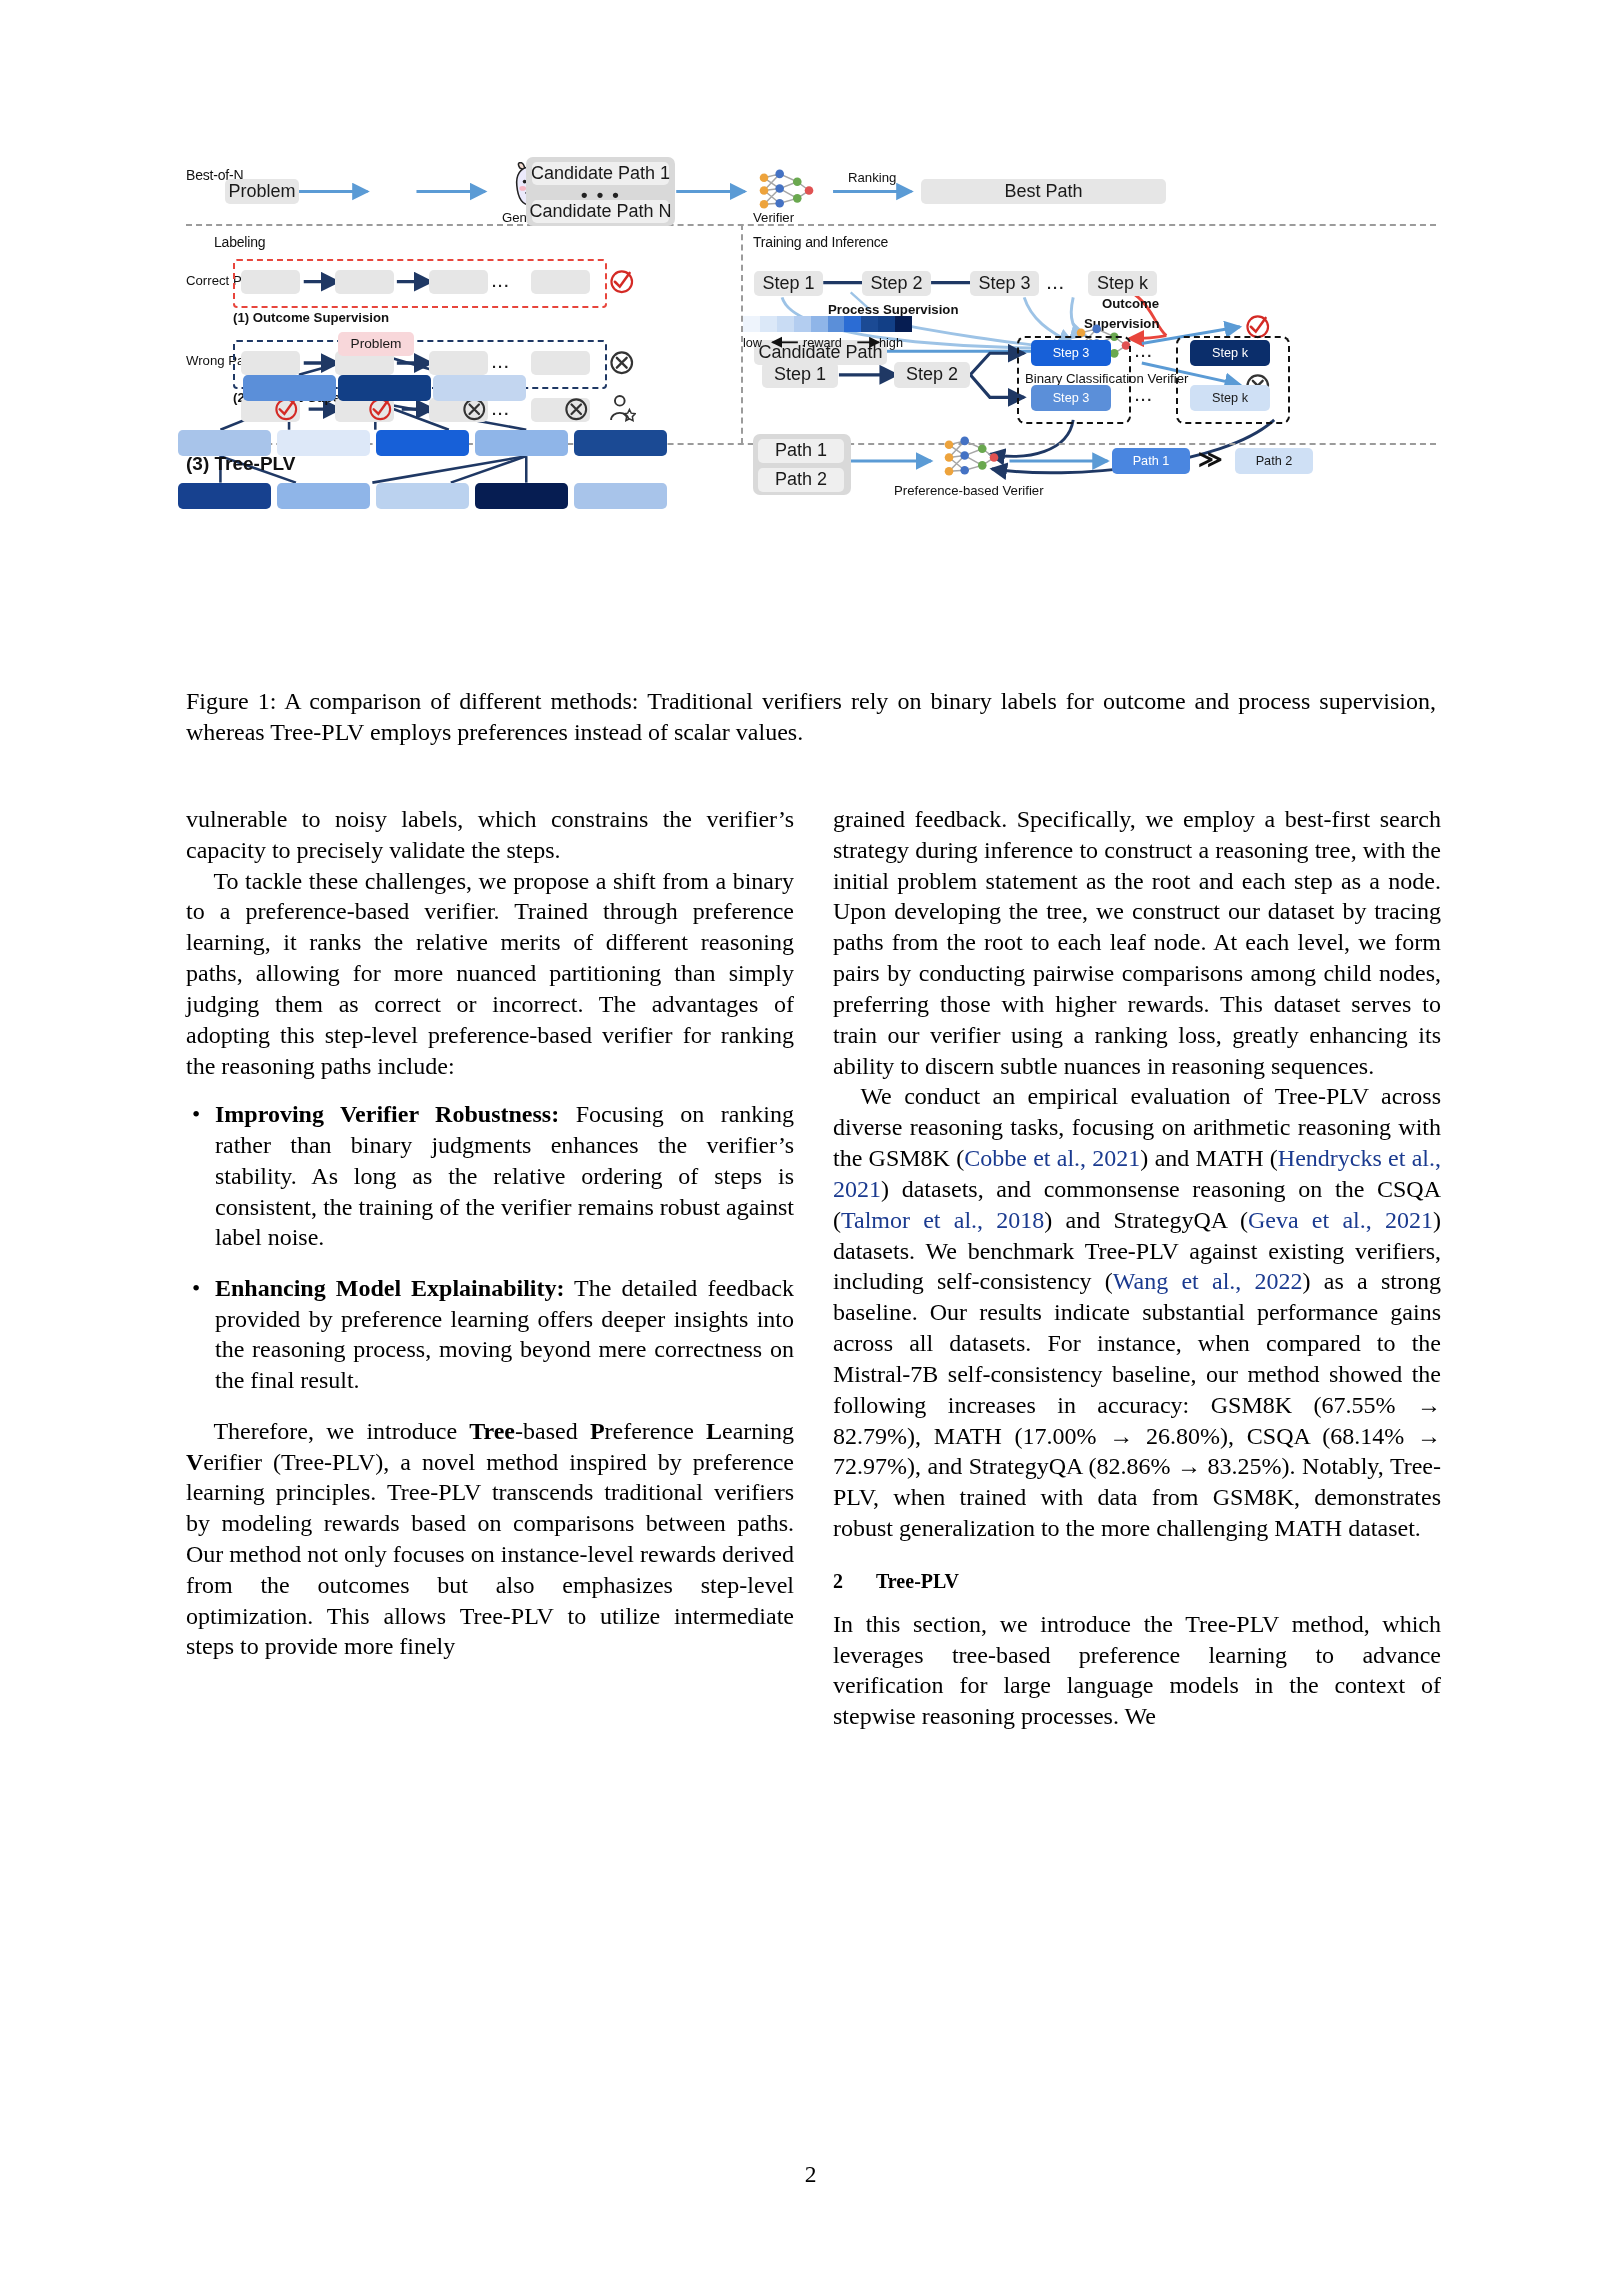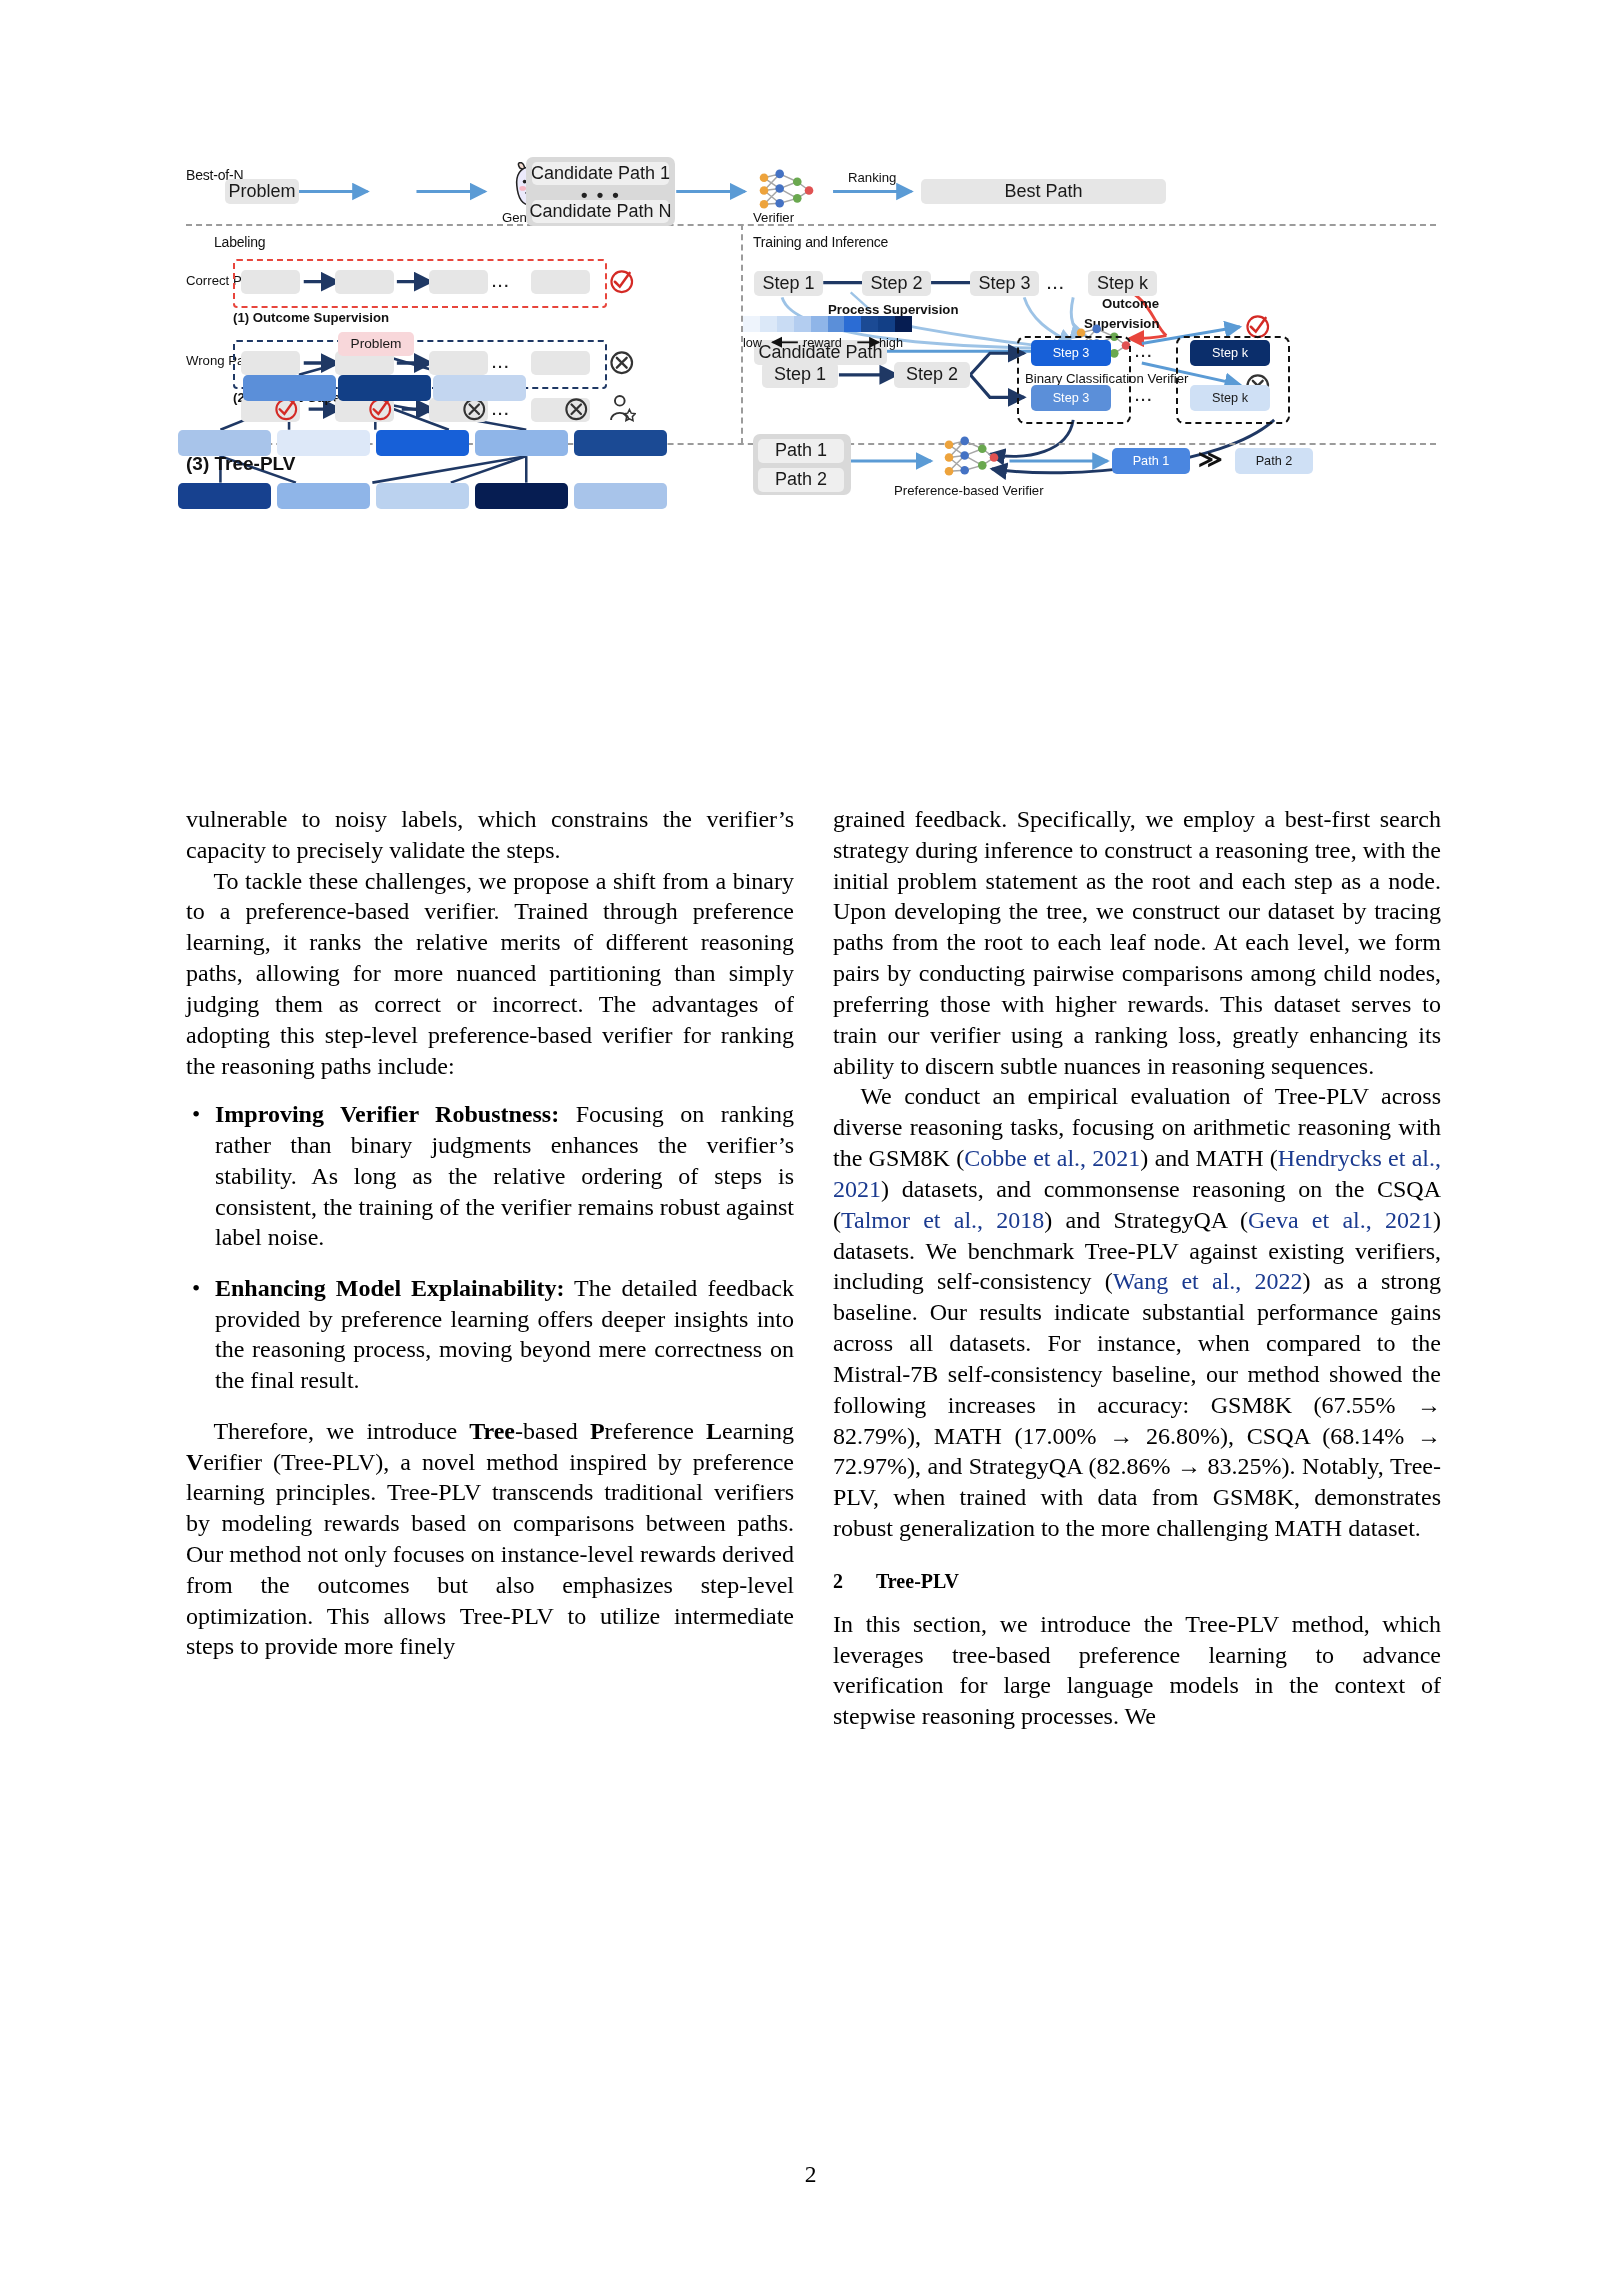--- a/index.html
+++ b/index.html
@@ -489,6 +489,9 @@
     <div class="bluebox" style="left:1049px;top:281px;width:78px;height:25.5px;background:#cfe0f5;color:#1a1a1a;">Path 2</div>
   </div>
 
+  <div class="caption">
+    <span>Figure 1:</span><span> A comparison of different methods: Traditional verifiers rely on binary labels for outcome and process supervision, whereas Tree-PLV employs preferences instead of scalar values.</span>
+  </div>
 
   <div class="col left">
     <p class="p noind">vulnerable to noisy labels, which constrains the verifier’s capacity to precisely validate the steps.</p>

